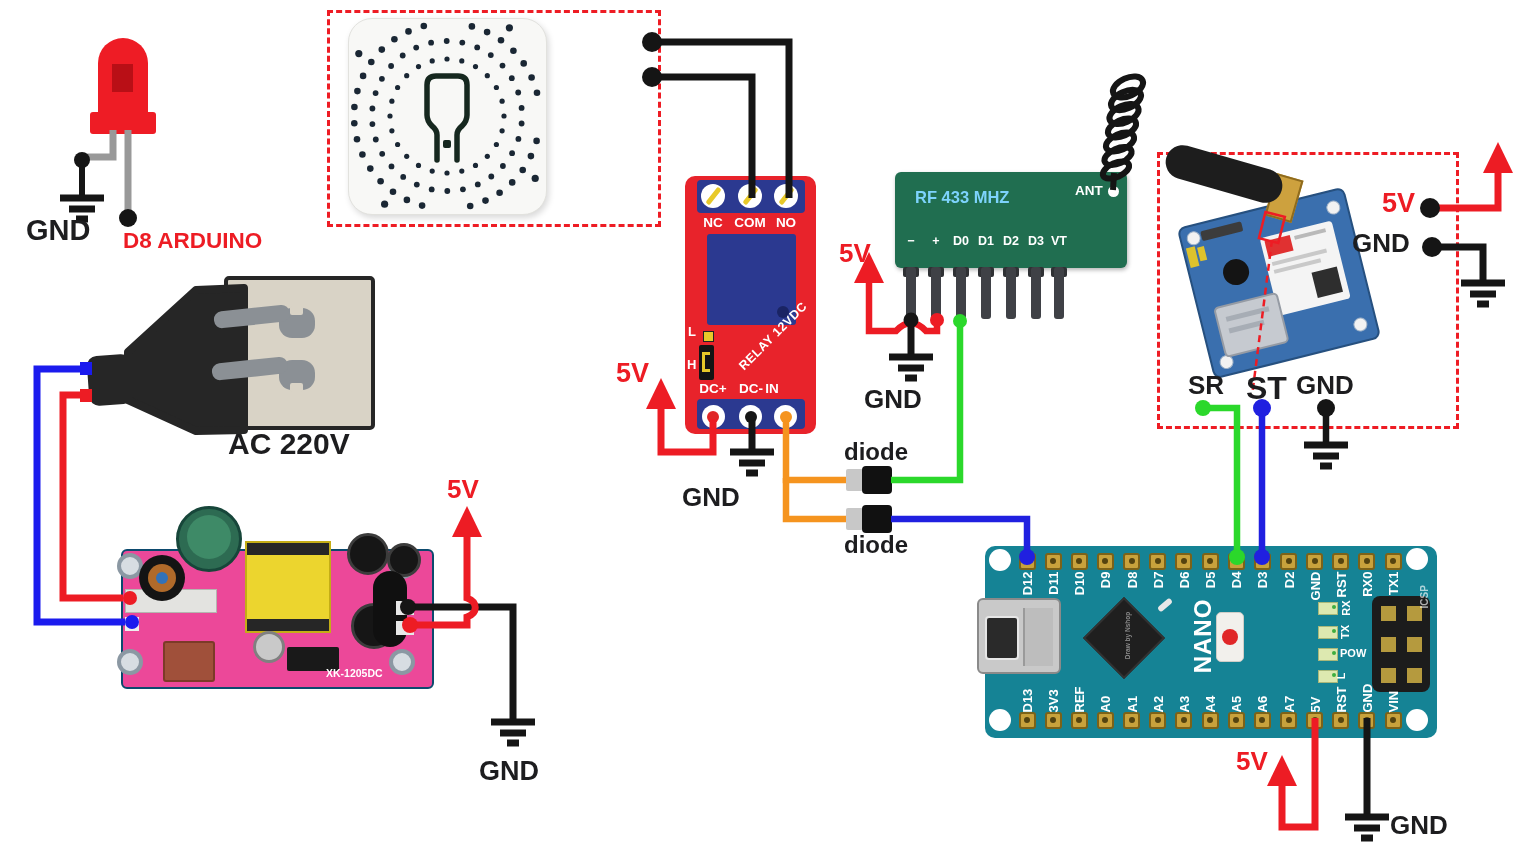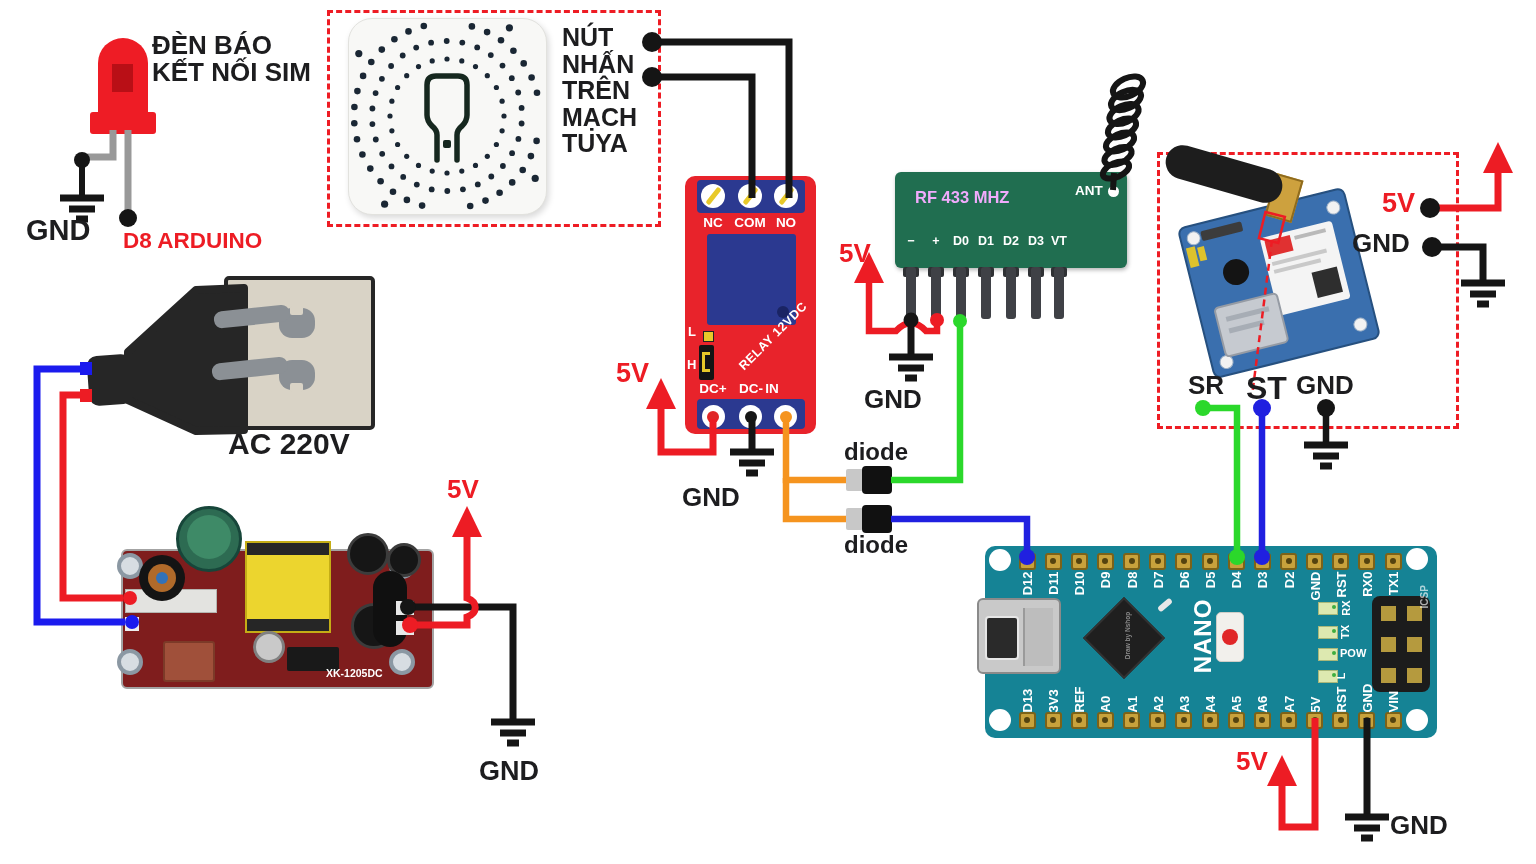--- a/index.html
+++ b/index.html
@@ -78,10 +78,6 @@
     <div id="led-inner"></div>
   </div>
   <div id="led-flange"></div>
-  <div class="lbl" style="left:152px;top:32px;font-size:26px;line-height:27px">
-    <div>ĐÈN BÁO</div>
-    <div>KẾT NỐI SIM</div>
-  </div>
   <div class="lbl" style="left:26px;top:214px;font-size:29px">GND</div>
   <div class="lbl red" style="left:123px;top:228px;font-size:22.5px">D8  ARDUINO</div>
 

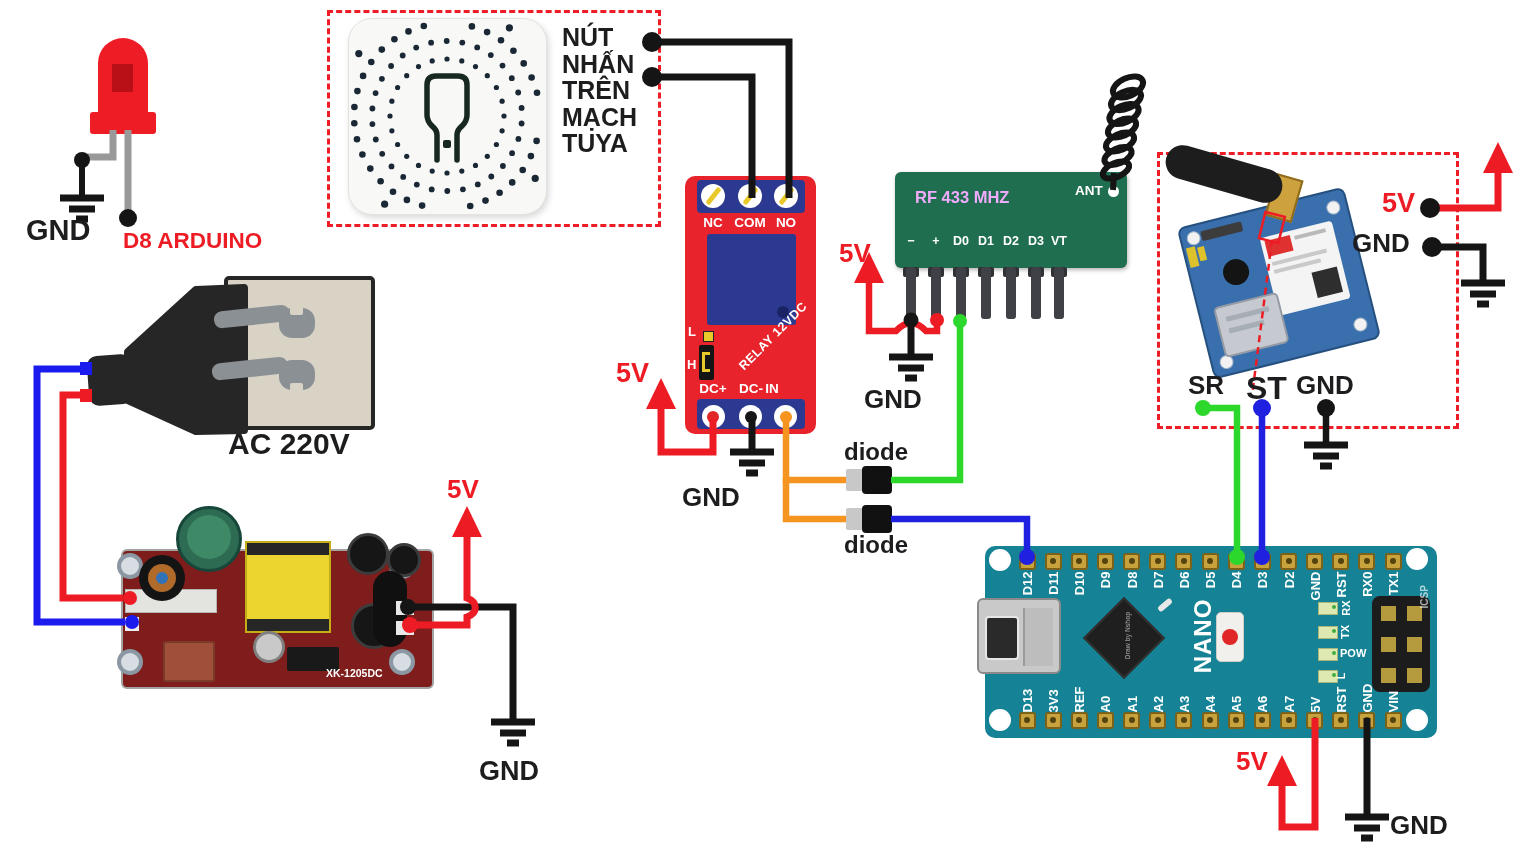--- a/index.html
+++ b/index.html
@@ -83,13 +83,6 @@
 
   <div class="dashbox" style="left:327px;top:10px;width:328px;height:211px"></div>
   <div id="tuya-switch"></div>
-  <div class="lbl" style="left:562px;top:24px;font-size:25px;line-height:26.5px">
-    <div>NÚT</div>
-    <div>NHẤN</div>
-    <div>TRÊN</div>
-    <div>MẠCH</div>
-    <div>TUYA</div>
-  </div>
 
   <div id="relay">
     <div class="relay-strip" style="left:12px;top:4px;width:108px;height:33px"></div>

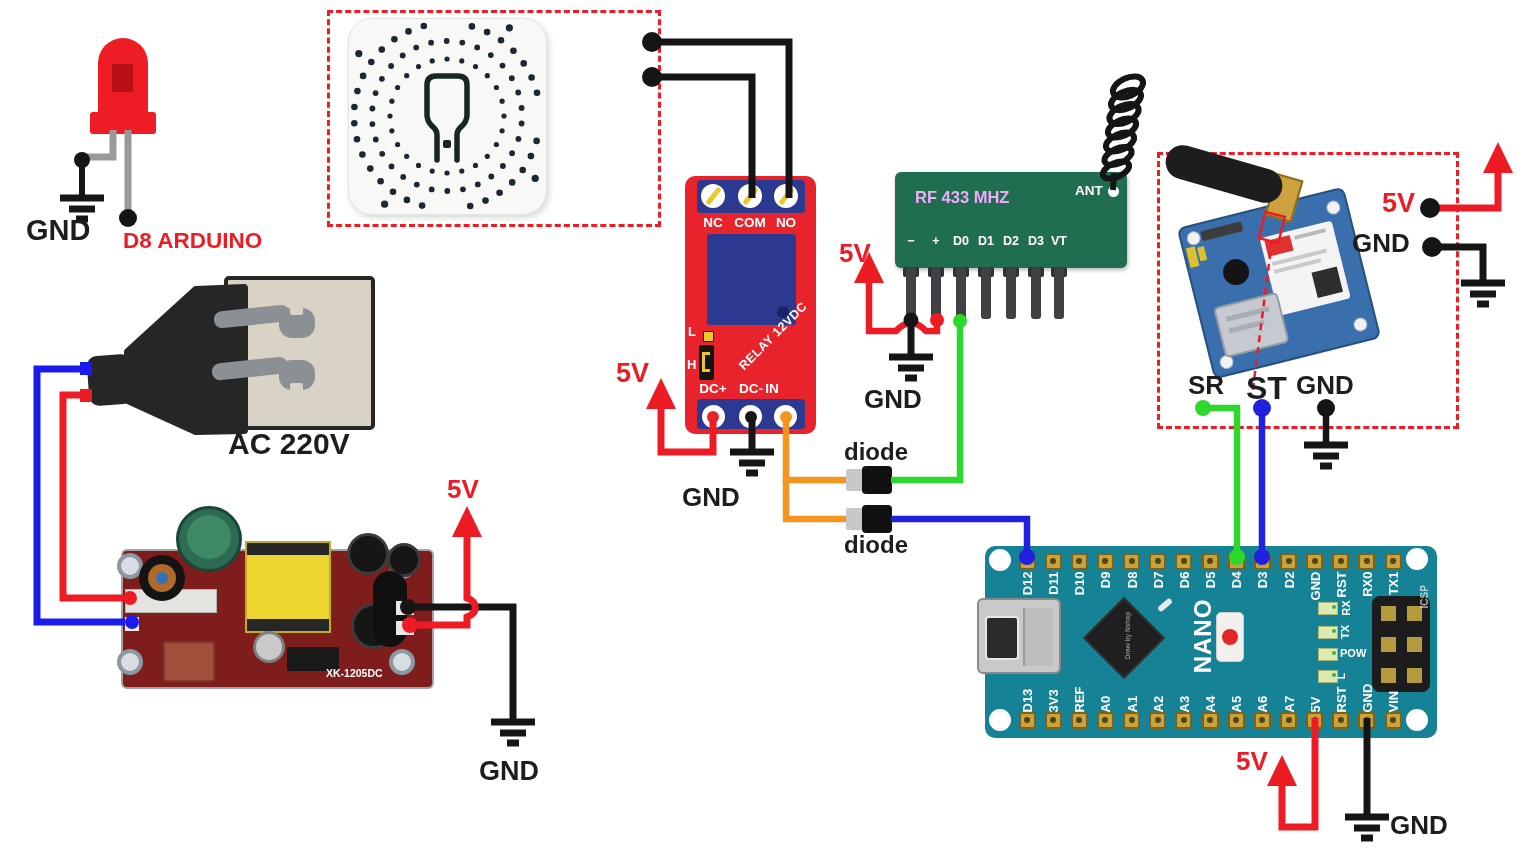--- a/index.html
+++ b/index.html
@@ -113,7 +113,7 @@
   <div class="lbl" style="left:682px;top:482px;font-size:26px">GND</div>
 
   <div id="rf433">
-    <div class="lbl" style="left:20px;top:16px;font-size:16.5px;color:#f0abfc;position:absolute">RF 433 MHZ</div>
+    <div class="lbl" style="left:20px;top:16px;font-size:16.5px;color:#7dd3fc;position:absolute">RF 433 MHZ</div>
     <div class="lbl" style="left:180px;top:11px;font-size:13.5px;color:#fff;position:absolute">ANT</div>
     <div class="abs" style="left:213px;top:14px;width:11px;height:11px;border-radius:50%;background:#fff"></div>
   <div class="rf-pinlab" style="left: 0px; top: 62px;">−</div>

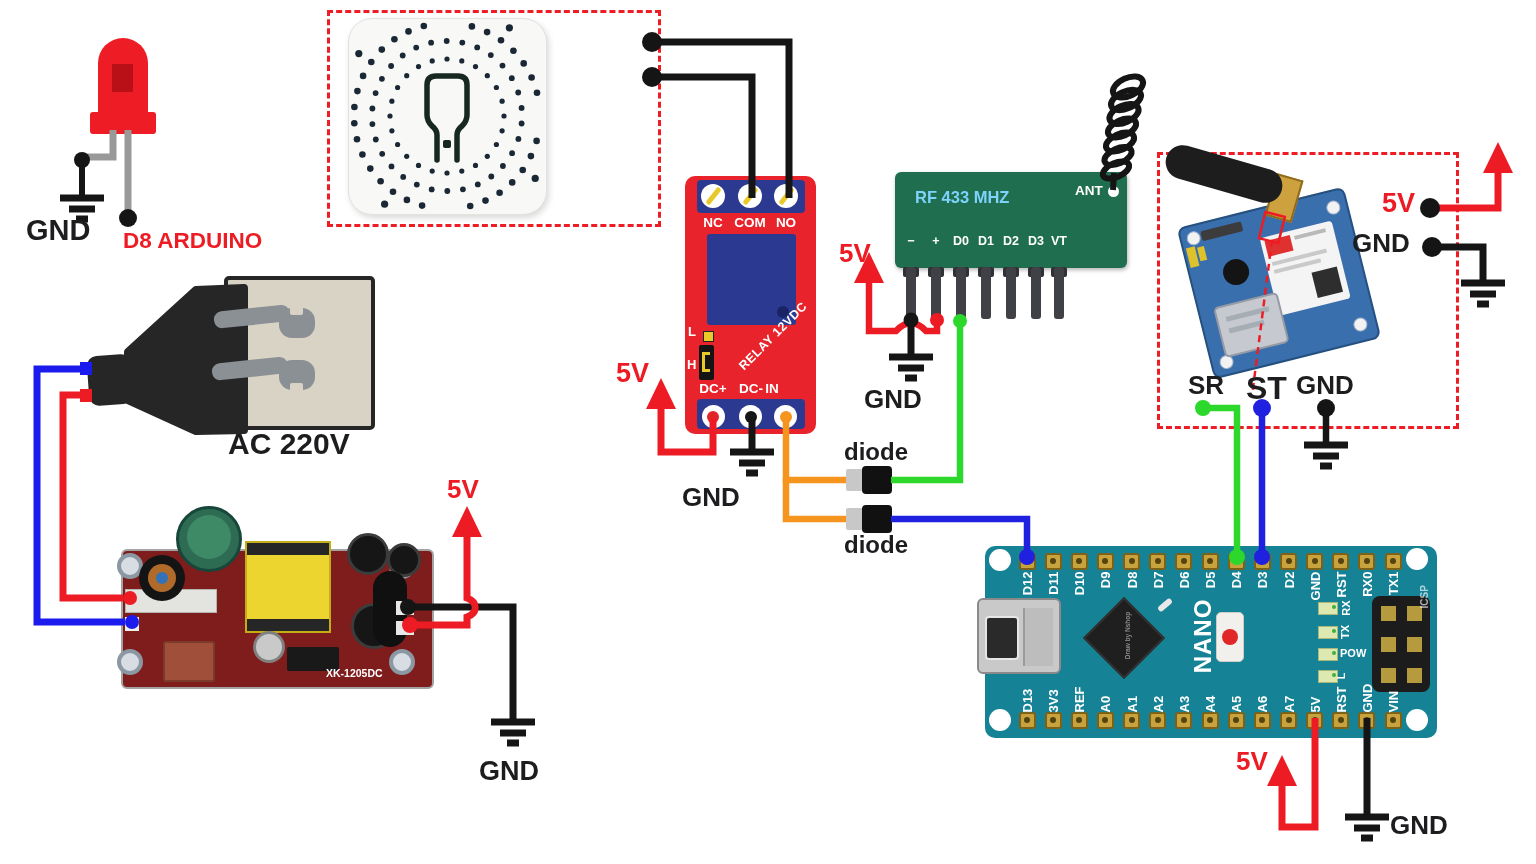--- a/index.html
+++ b/index.html
@@ -57,8 +57,8 @@
   .nanoledlab{position:absolute;font-size:11px;font-weight:bold;color:#fff;white-space:nowrap}
   .rot{transform:rotate(-90deg)}
   
-  #psu{position:absolute;left:121px;top:549px;width:309px;height:136px;background:#7f1d1d;
-       border:2px solid #a3a3a3;border-radius:6px;z-index:1}
+  #psu{position:absolute;left:121px;top:549px;width:309px;height:136px;background:#ec4899;
+       border:2px solid #0c4a6e;border-radius:6px;z-index:1}
   .psu-screw{position:absolute;width:26px;height:26px;border-radius:50%;background:#d7dde2;border:4px solid #8b98a3;box-sizing:border-box}
   
   #socket{position:absolute;left:224px;top:276px;width:143px;height:146px;background:#d9d3c6;

